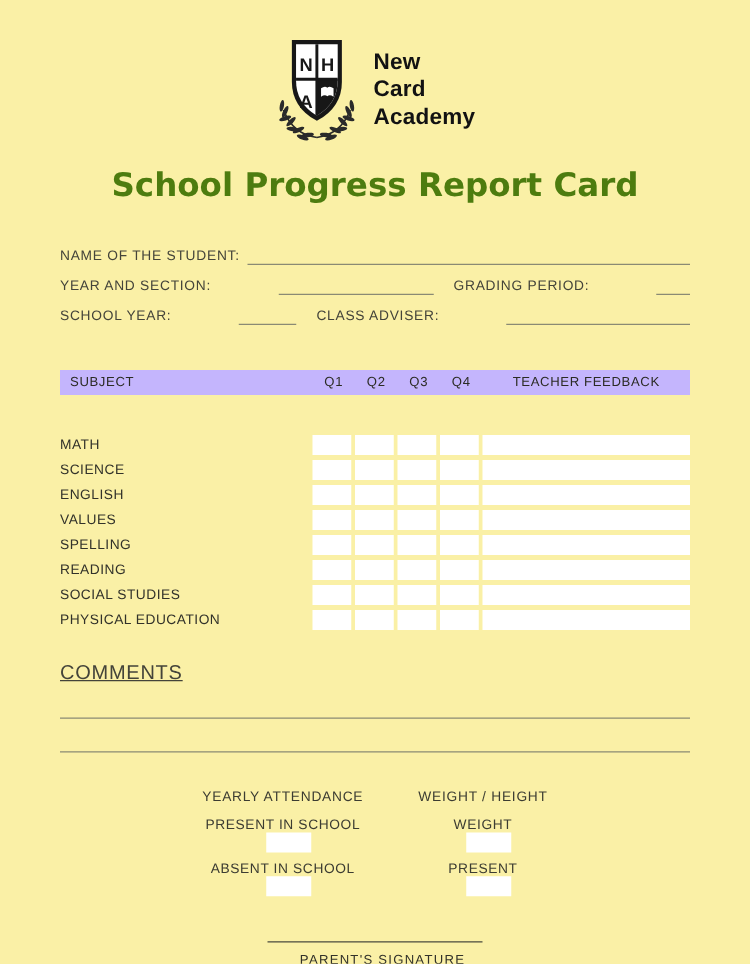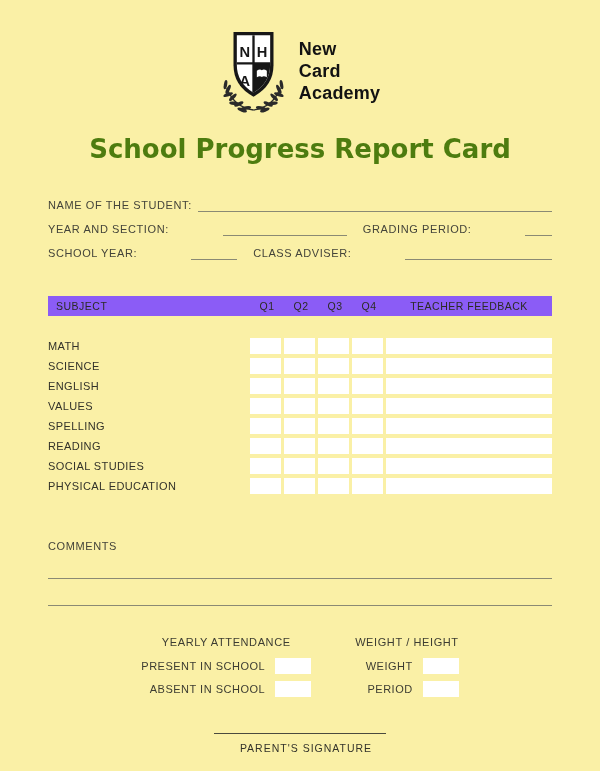--- a/index.html
+++ b/index.html
@@ -39,7 +39,7 @@
   .grades { margin-top:36px; }
   .grades-header {
     display:grid; grid-template-columns:202px repeat(4,34px) 1fr;
-    background:#8b5cf6; height:20px; align-items:center;
+    background:#c4b5fd; height:20px; align-items:center;
     font-size:10.5px; letter-spacing:.5px; color:#2b2b24;
   }
   .subject-h { padding-left:8px; }

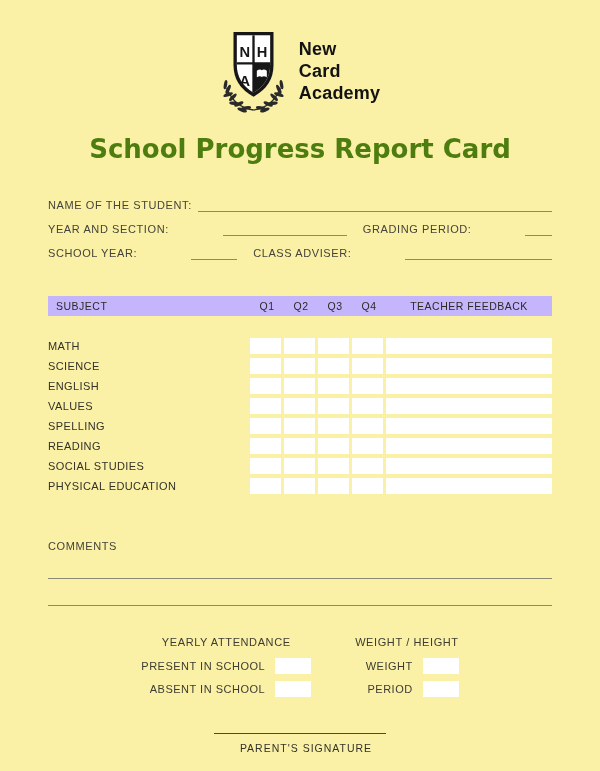--- a/index.html
+++ b/index.html
@@ -45,7 +45,7 @@
   .subject-h { padding-left:8px; }
   .q-head { text-align:center; }
   .feedback-h { text-align:center; }
-  .grades-body { margin-top:20px; }
+  .grades-body { margin-top:30px; }
   .grade-row {
     display:grid; grid-template-columns:202px repeat(4,34px) 1fr;
     height:20px; align-items:center;

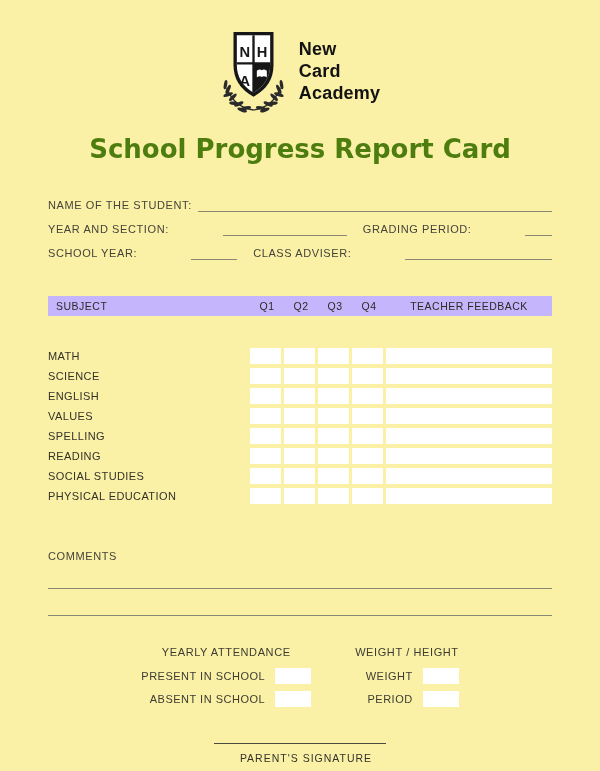--- a/index.html
+++ b/index.html
@@ -55,7 +55,7 @@
   .feedback-cell { display:block; background:#ffffff; height:16px; width:100%; }
 
   
-  .comments { margin-top:44px; font-size:11px; letter-spacing:.6px; color:#44443a; }
+  .comments { margin-top:24px; font-size:16px; letter-spacing:.6px; color:#44443a;text-decoration:underline; }
   .comment-line { border-bottom:1px solid #8a8a74; height:0; margin-top:26px; }
 
   

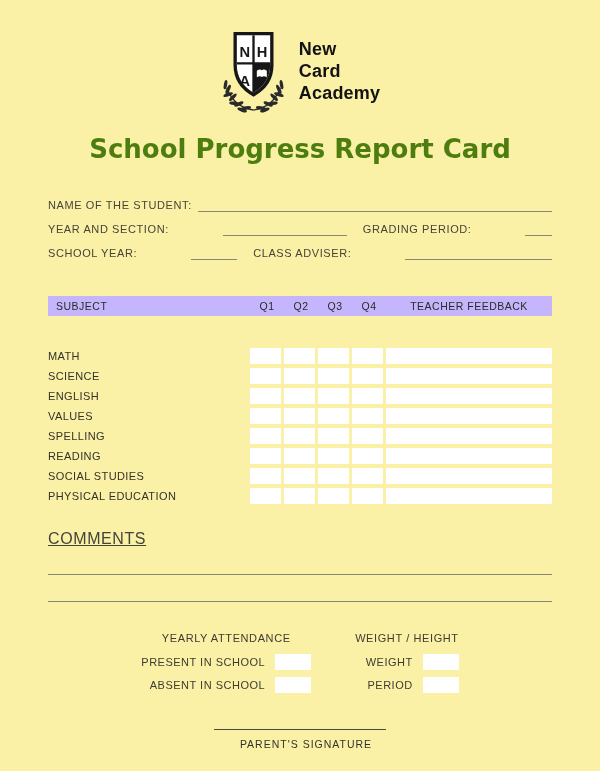--- a/index.html
+++ b/index.html
@@ -61,7 +61,7 @@
   
   .stats { margin-top:30px; display:flex; justify-content:center; align-items:flex-start; gap:44px; }
   .att-title { font-size:11px; letter-spacing:.6px; color:#3c3c32; text-align:center; margin-bottom:10px; }
-  .att-row { display:flex; justify-content:flex-end; align-items:center; margin-top:7px; font-size:11px; letter-spacing:.5px; color:#3c3c32; }
+  .att-row { display:flex; justify-content:flex-end; align-items:center; margin-top:7px; font-size:11px; letter-spacing:.5px; color:#3c3c32;flex-direction:column; }
   .att-box { width:36px; height:16px; background:#ffffff; margin-left:10px; }
 
   

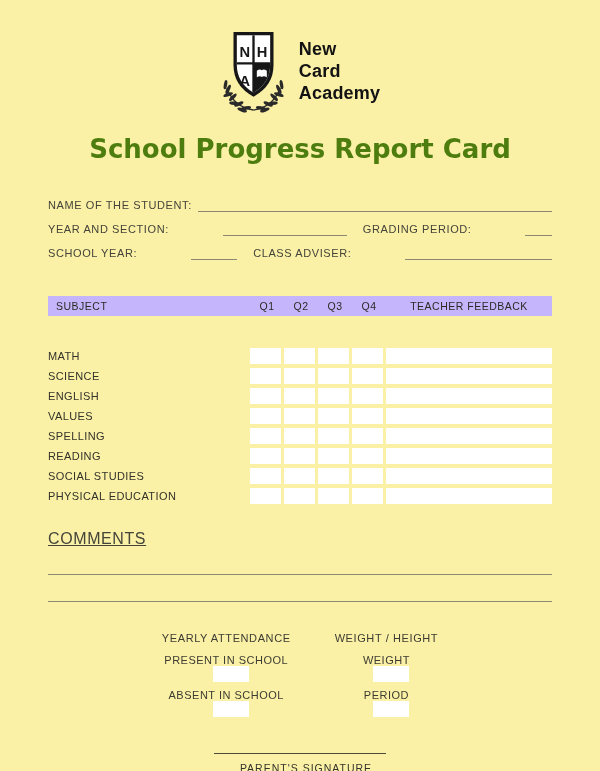--- a/index.html
+++ b/index.html
@@ -245,7 +245,7 @@
             <span class="att-box"></span>
           </div>
           <div class="att-row">
-            <span class="att-label">PERIOD</span>
+            <span class="att-label">PRESENT</span>
             <span class="att-box"></span>
           </div>
         </div>

